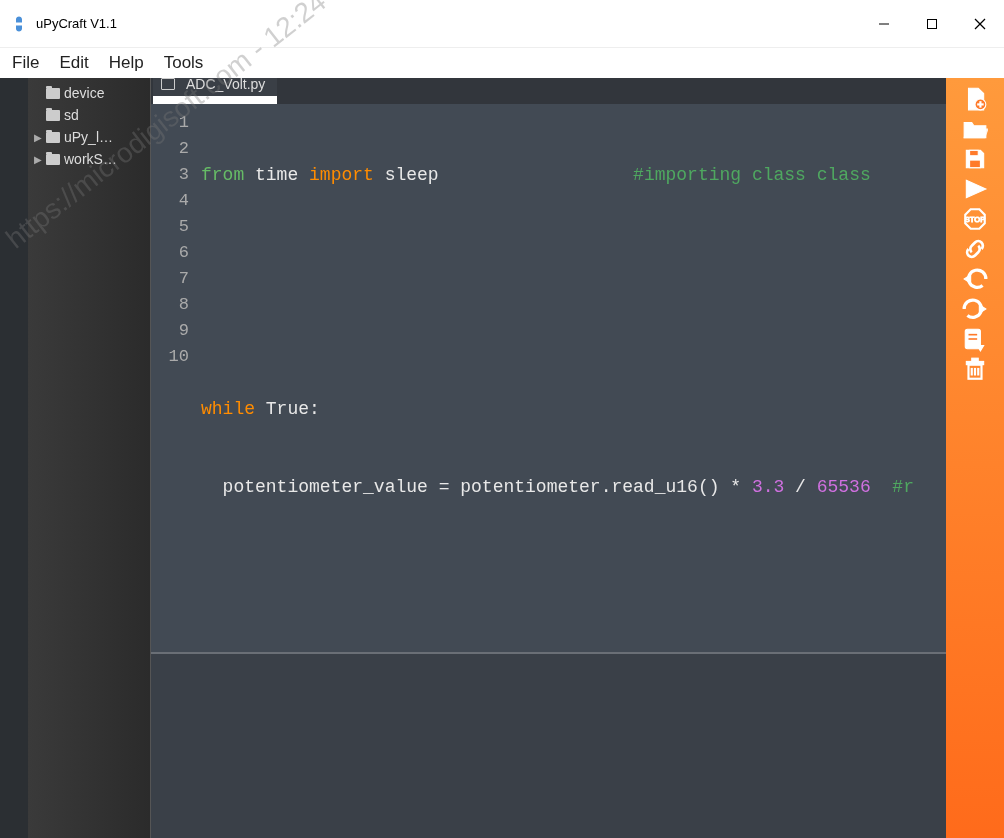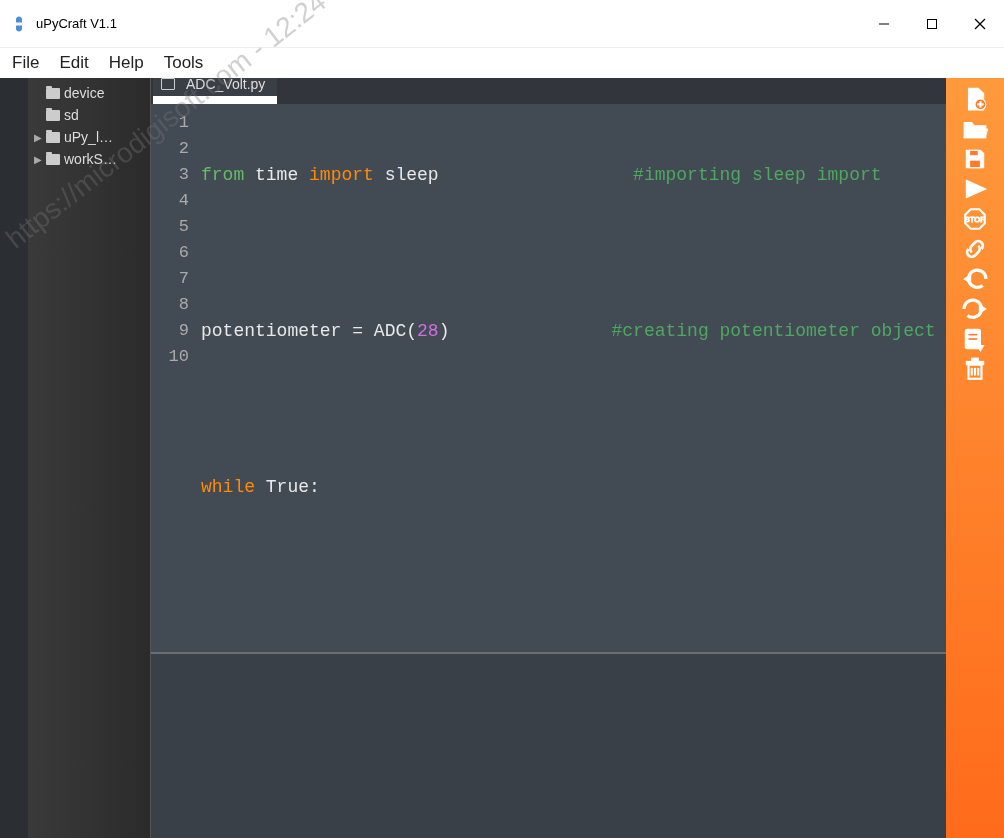--- a/index.html
+++ b/index.html
@@ -287,7 +287,7 @@
         <div>10</div>
       </div>
       <div class="code">
-        <div class="line"><span class="kw-from">from</span><span class="plain"> time </span><span class="kw-import">import</span><span class="plain"> sleep</span><span class="plain">                  </span><span class="comment">#importing sleep import</span></div>
+        <div class="line"><span class="kw-from">from</span><span class="plain"> time </span><span class="kw-import">import</span><span class="plain"> sleep</span><span class="plain">                  </span><span class="comment">#importing class class</span></div>
         <div class="line"><span class="plain"> </span></div>
         <div class="line"><span class="plain">potentiometer = ADC(</span><span class="num">28</span><span class="plain">)</span><span class="plain">               </span><span class="comment">#creating potentiometer object</span></div>
         <div class="line"><span class="plain"> </span></div>

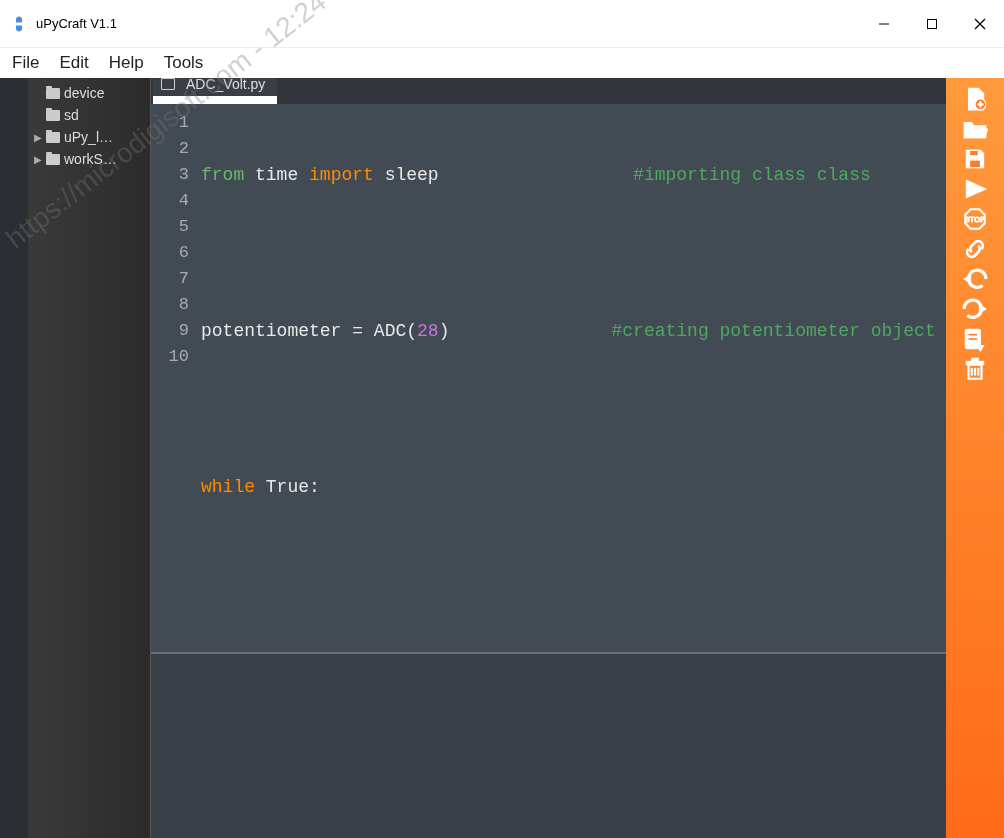--- a/index.html
+++ b/index.html
@@ -289,7 +289,6 @@
       <div class="code">
         <div class="line"><span class="kw-from">from</span><span class="plain"> time </span><span class="kw-import">import</span><span class="plain"> sleep</span><span class="plain">                  </span><span class="comment">#importing class class</span></div>
         <div class="line"><span class="plain"> </span></div>
-        <div class="line"><span class="plain">potentiometer = ADC(</span><span class="num">28</span><span class="plain">)</span><span class="plain">               </span><span class="comment">#creating potentiometer object</span></div>
         <div class="line"><span class="plain"> </span></div>
         <div class="line"><span class="kw-while">while</span><span class="plain"> True:</span></div>
         

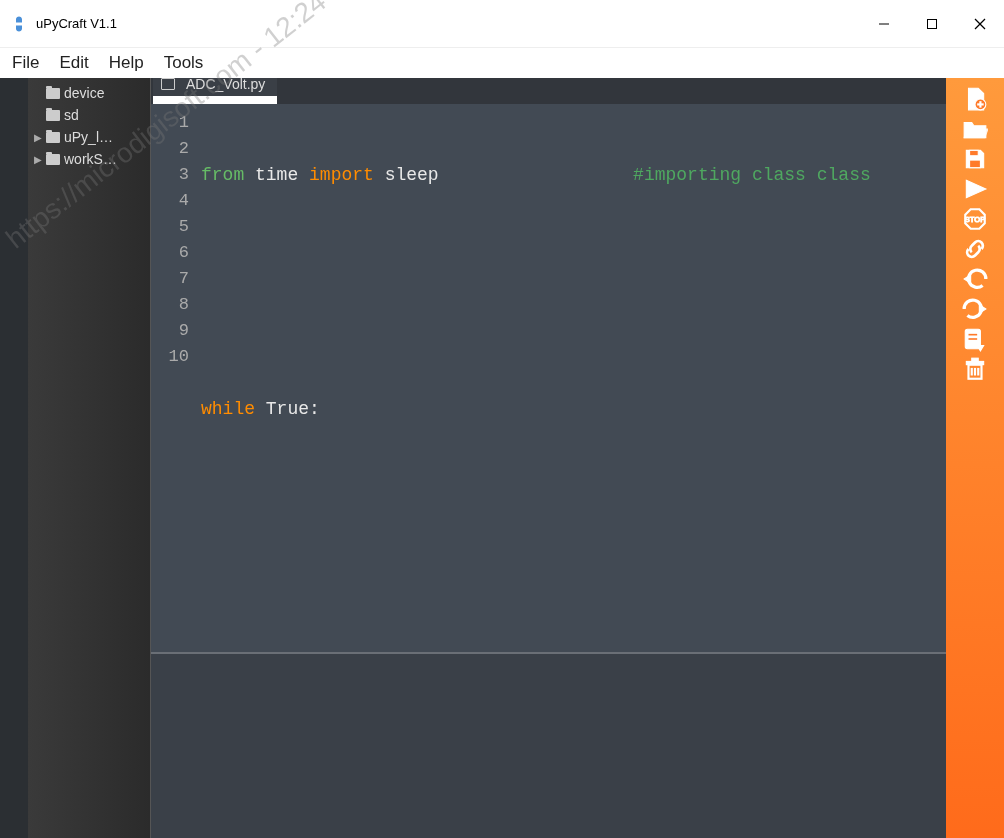--- a/index.html
+++ b/index.html
@@ -291,6 +291,7 @@
         <div class="line"><span class="plain"> </span></div>
         <div class="line"><span class="plain"> </span></div>
         <div class="line"><span class="kw-while">while</span><span class="plain"> True:</span></div>
+        <div class="line"><span class="plain">  potentiometer_value = potentiometer.read_u16() * </span><span class="num">3.3</span><span class="plain"> / </span><span class="num">65536</span><span class="plain">  </span><span class="comment">#r</span></div>
         
         
         

